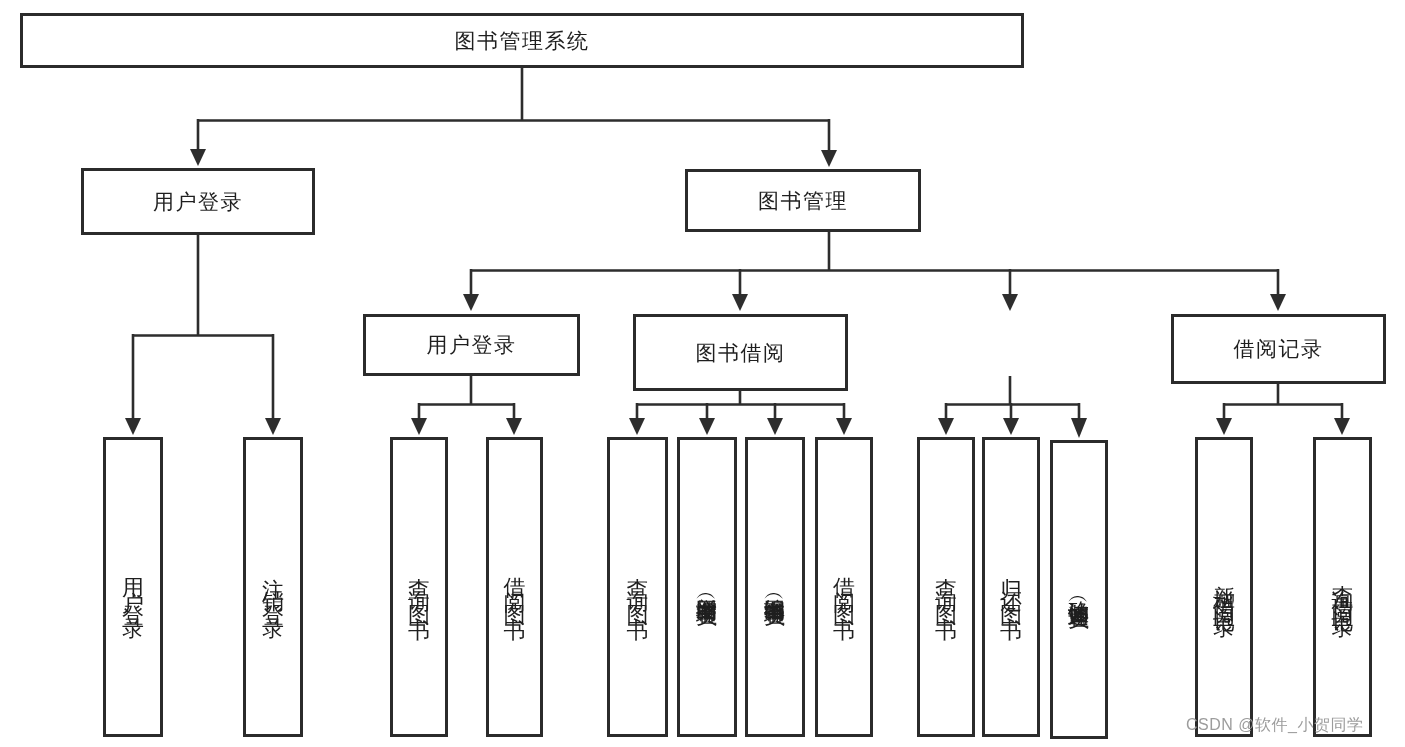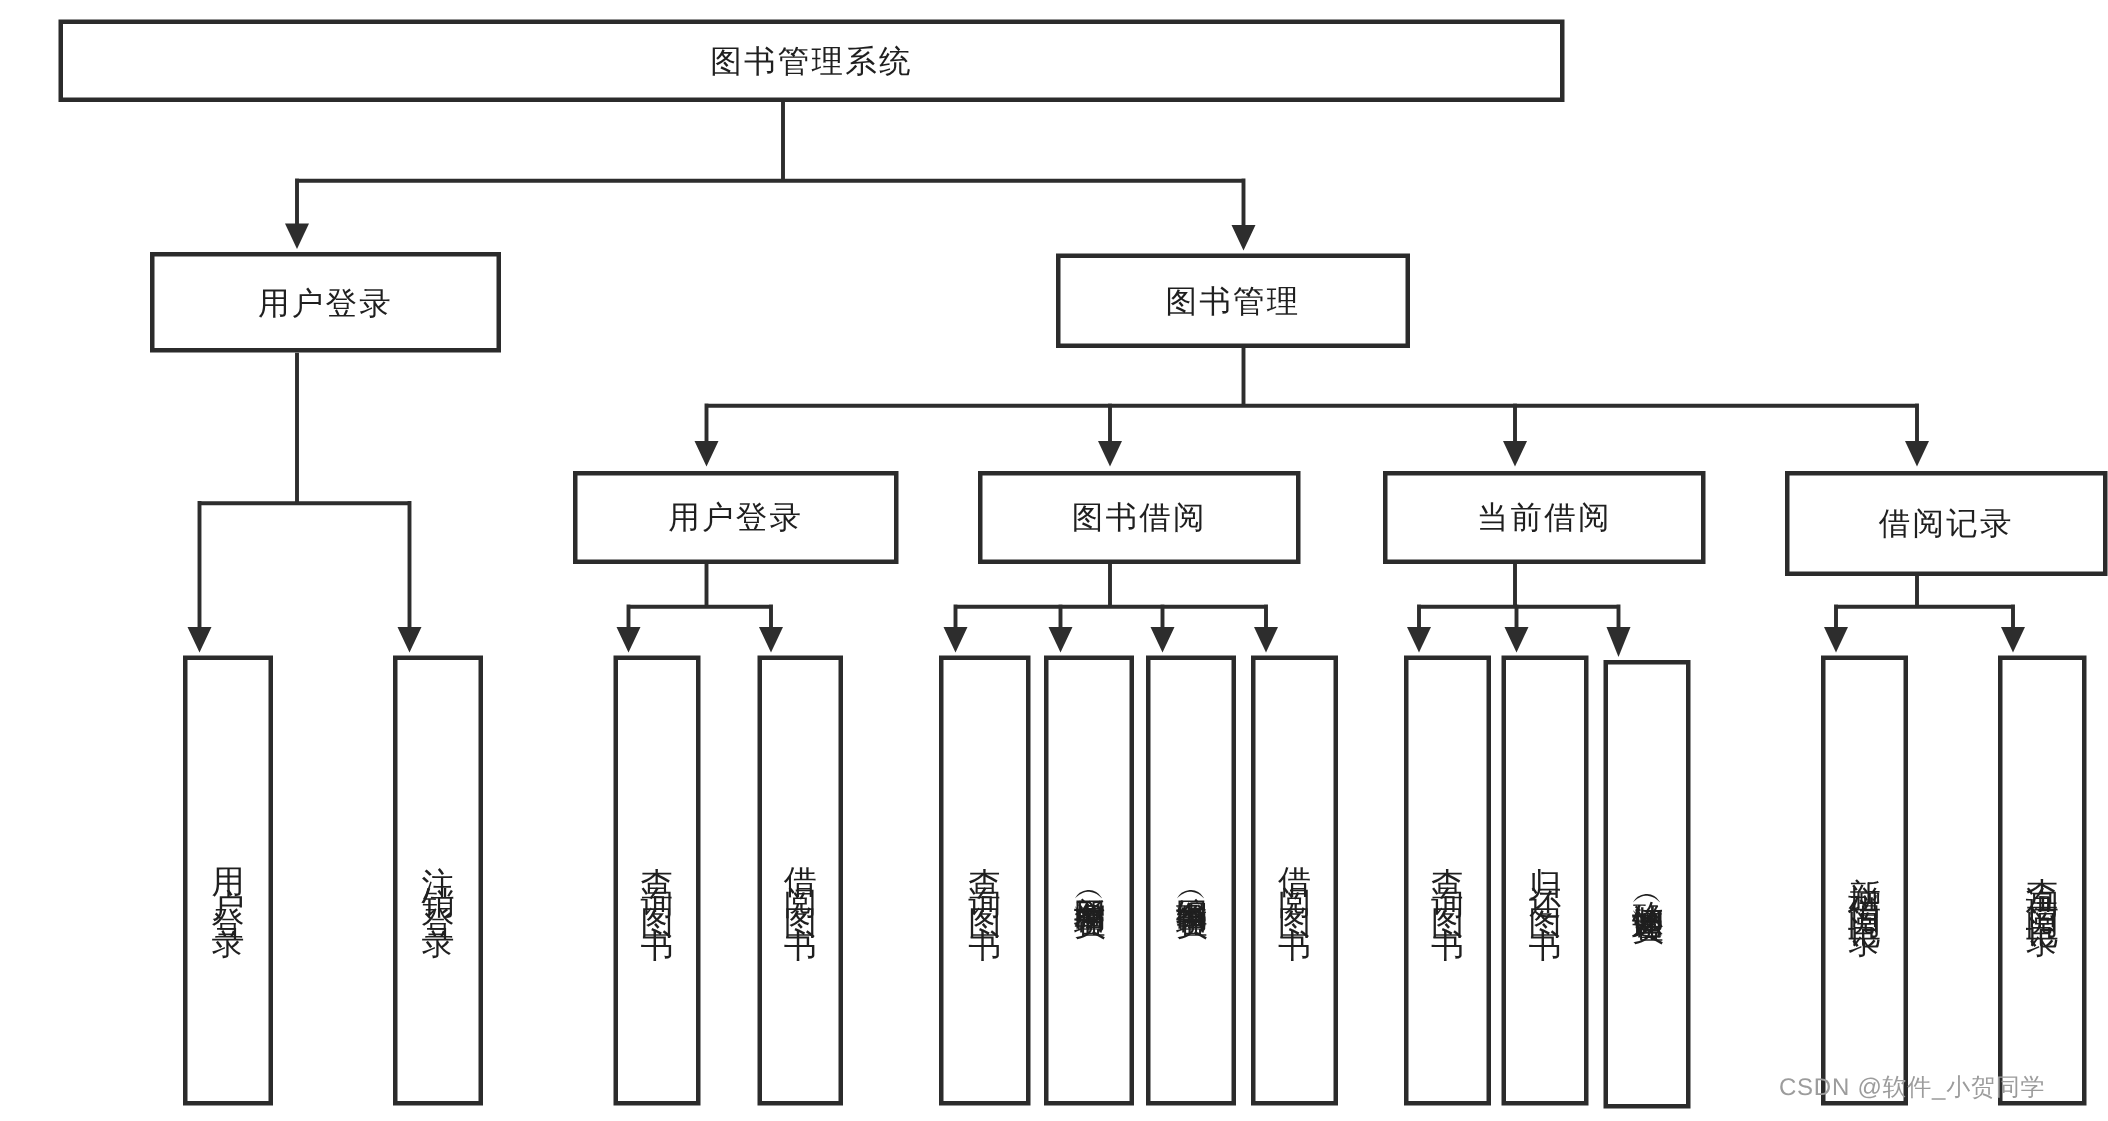--- a/index.html
+++ b/index.html
@@ -13,7 +13,7 @@
   .box{
     position:absolute;box-sizing:border-box;background:#ffffff;
     border:3px solid #2b2b2b;z-index:2;
-    display:flex;align-items:center;justify-content:center;margin-left:19px;
+    display:flex;align-items:center;justify-content:center;
   }
   .hlabel{
     font-size:21px;letter-spacing:1.5px;color:#1f1f1f;white-space:nowrap;

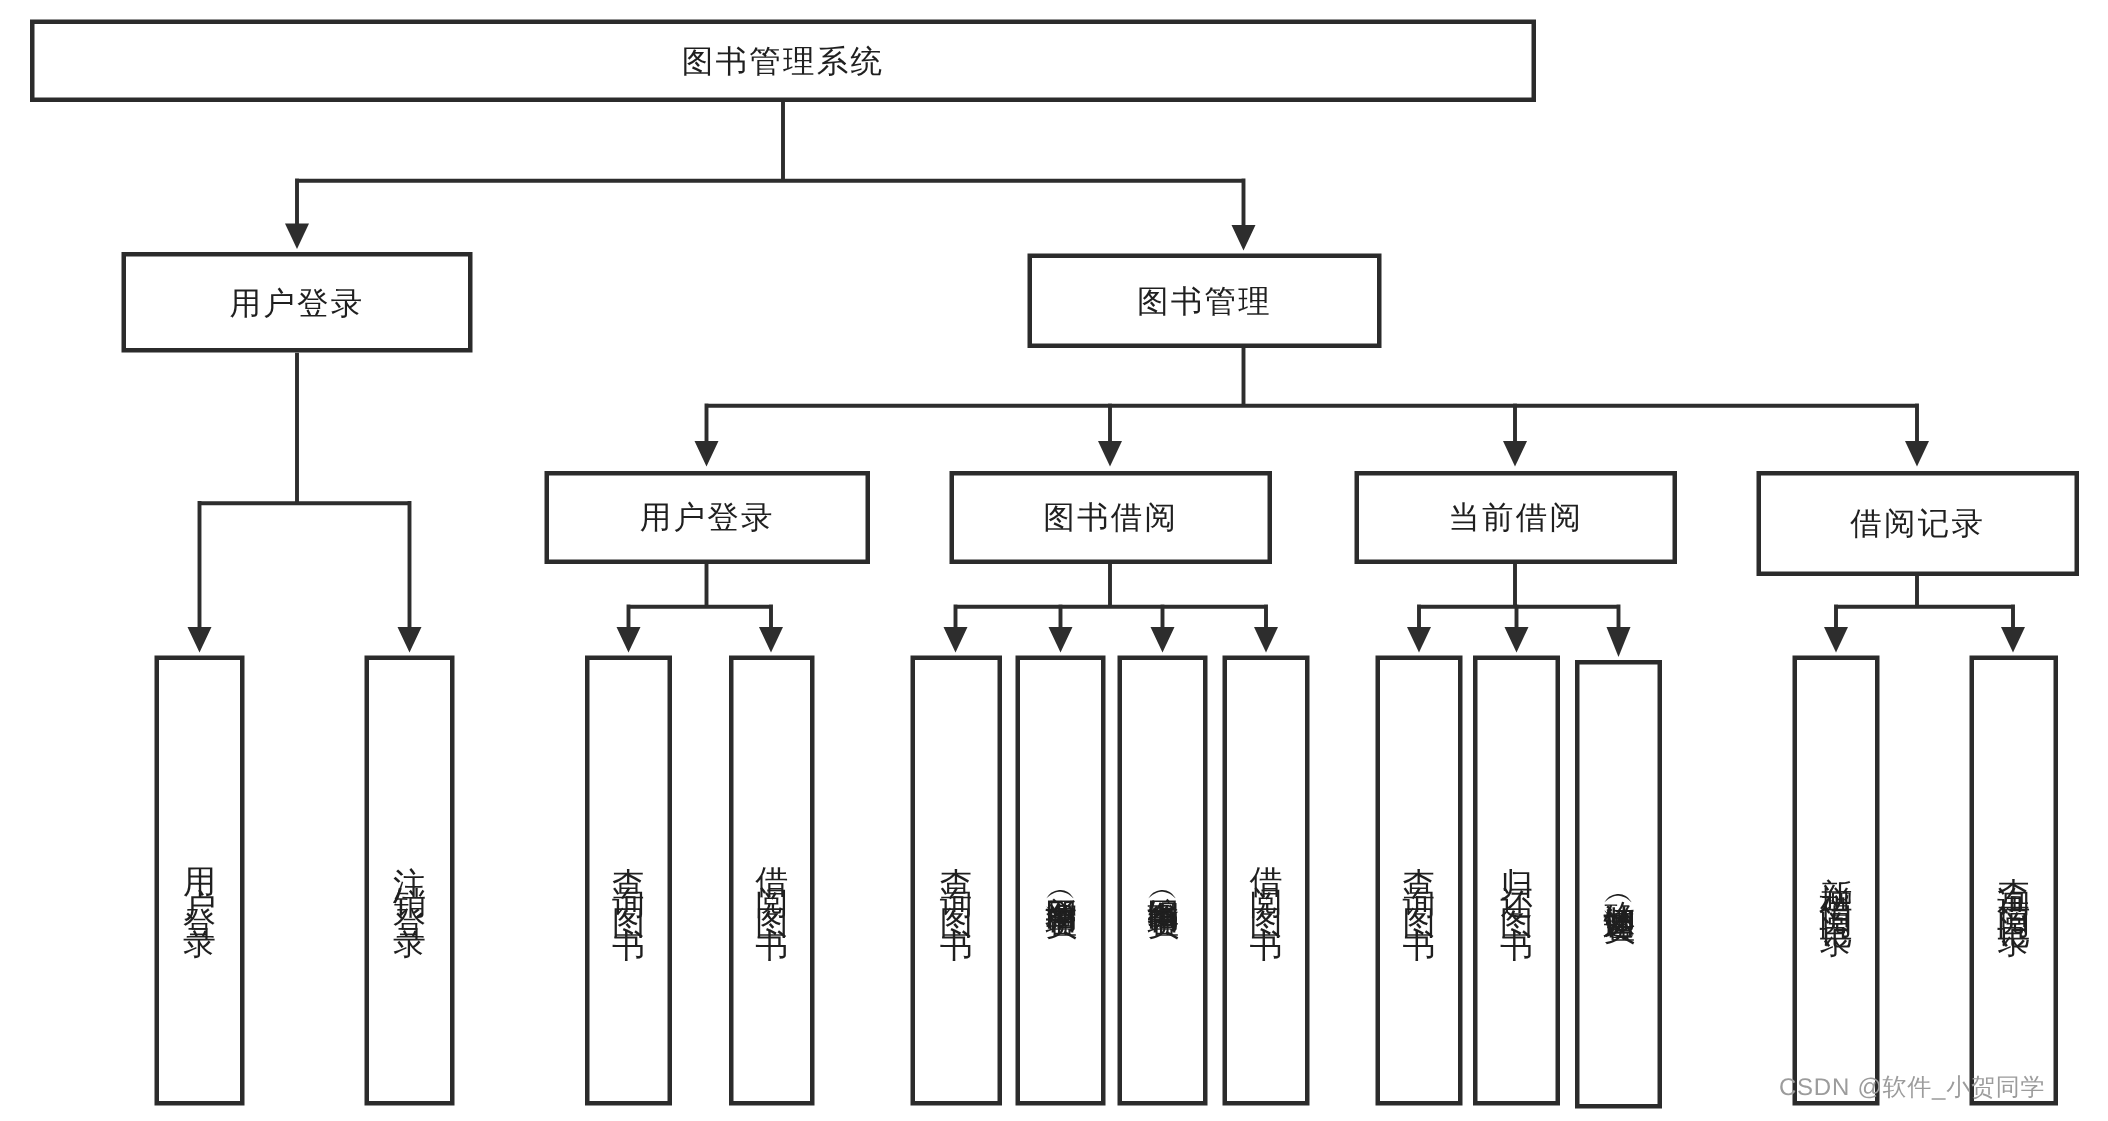--- a/index.html
+++ b/index.html
@@ -30,7 +30,7 @@
   #l2-login   {left:81px;  top:168px; width:234px; height:67px;}
   #l2-mgmt    {left:685px; top:169px; width:236px; height:63px;}
   #g-new      {left:363px; top:314px; width:217px; height:62px;}
-  #g-borrow   {left:633px; top:314px; width:215px; height:62px;}
+  #g-borrow   {left:633px; top:314px; width:215px; height:77px;}
   #g-current  {left:903px; top:314px; width:215px; height:62px;}
   #g-record   {left:1171px;top:314px; width:215px; height:70px;}
   .leaf{top:437px;height:300px;}

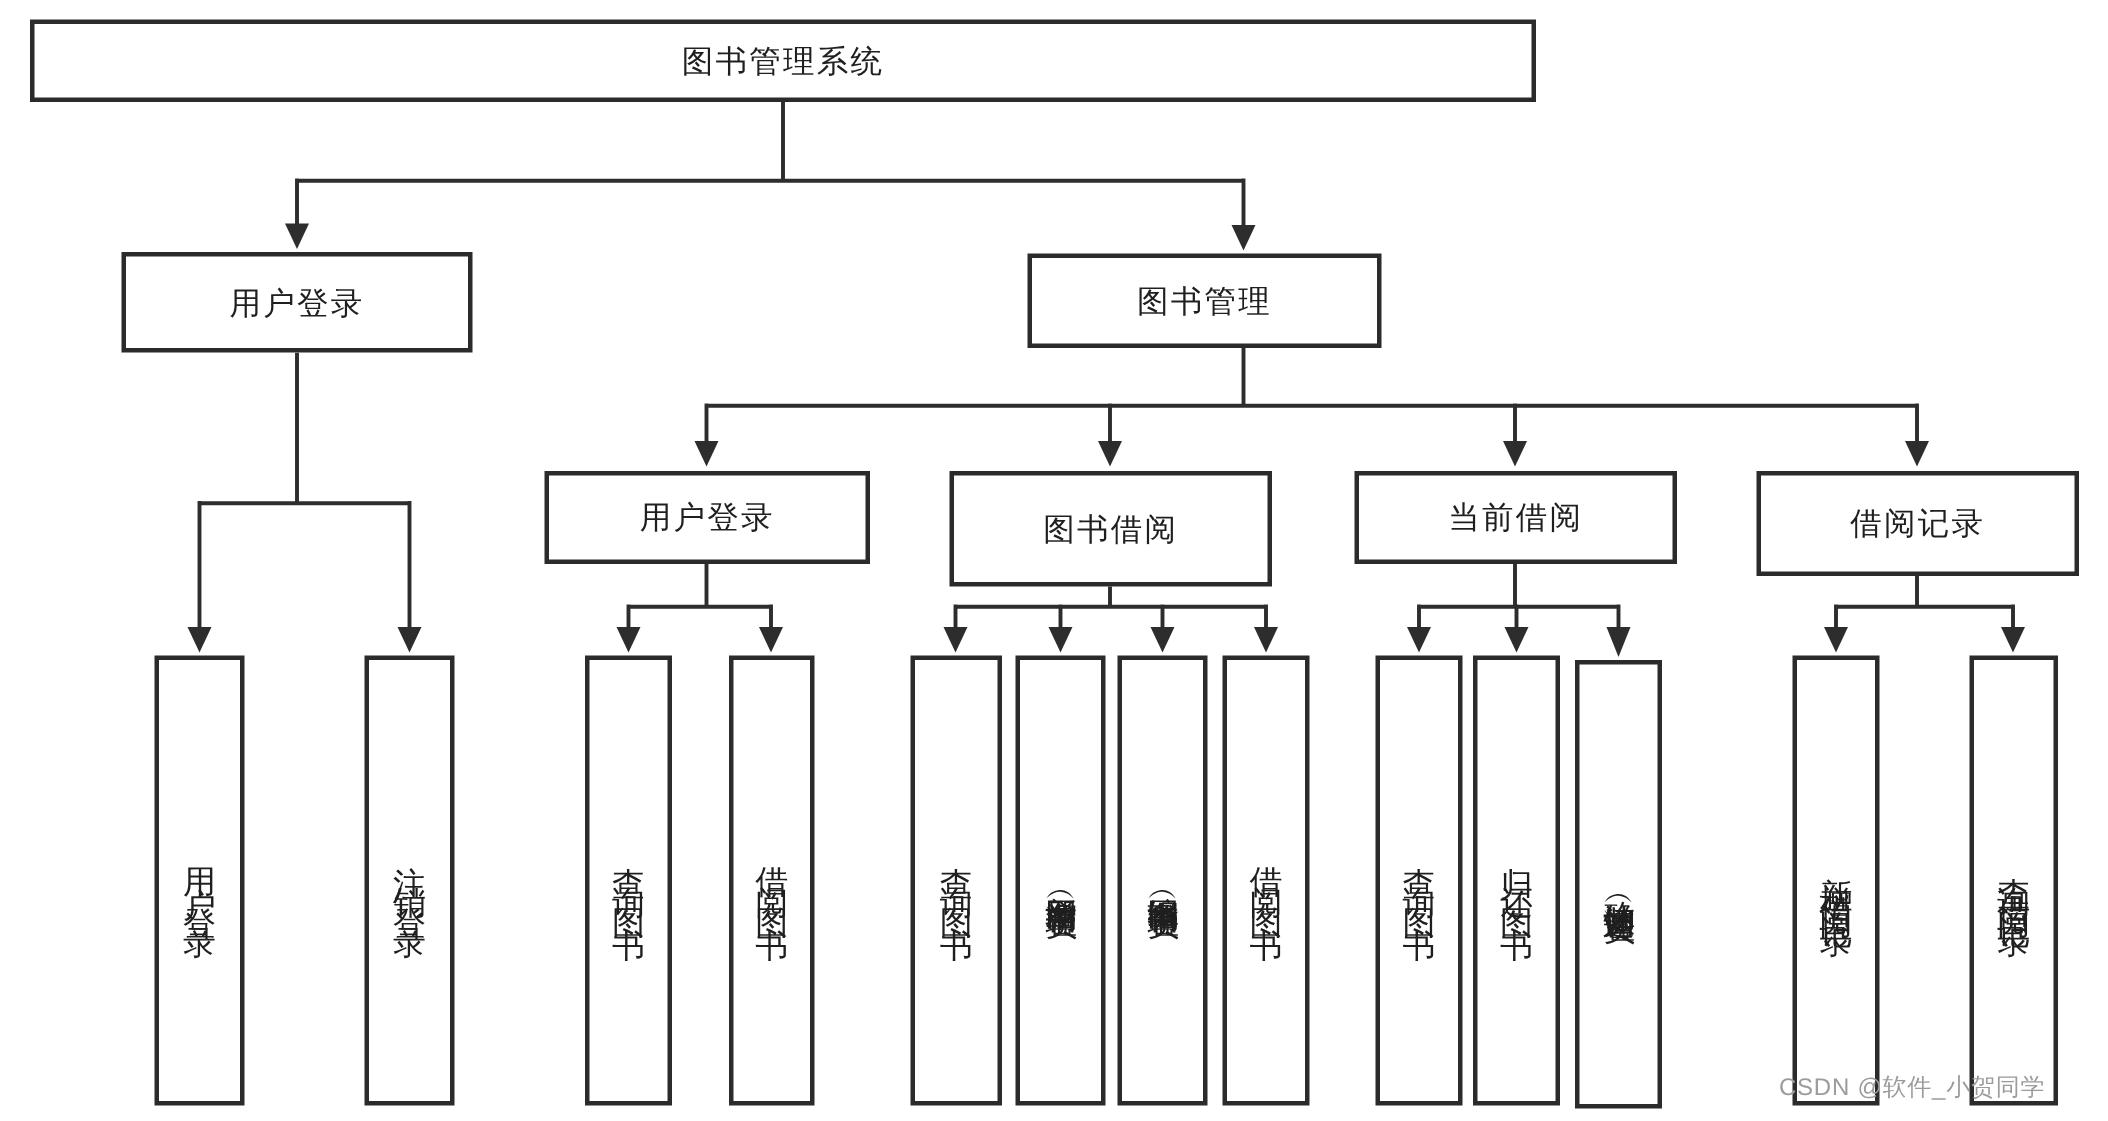--- a/index.html
+++ b/index.html
@@ -114,9 +114,6 @@
   <div class="box" id="g-borrow">
     <span class="hlabel">图书借阅</span>
   </div>
-  <div class="box" id="g-current">
-    <span class="hlabel">当前借阅</span>
-  </div>
   <div class="box" id="g-record">
     <span class="hlabel">借阅记录</span>
   </div>

